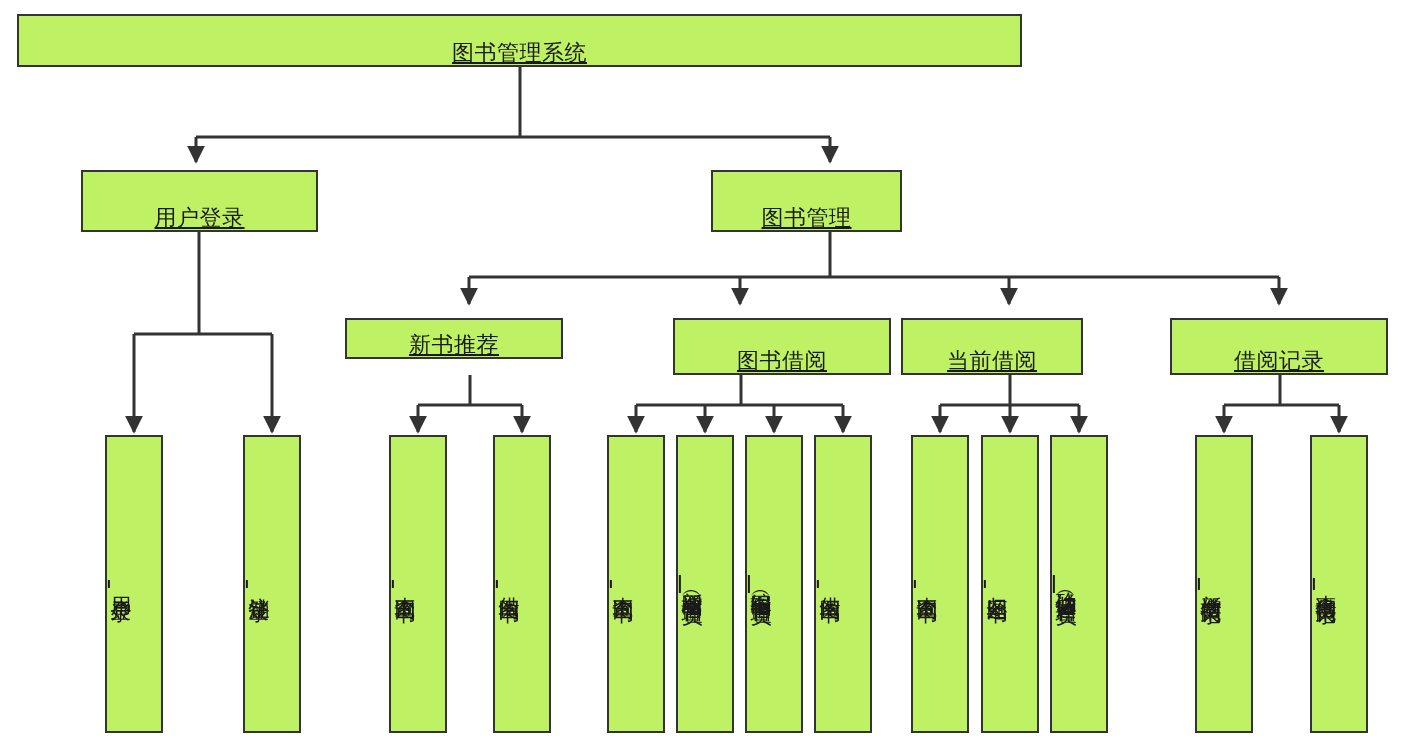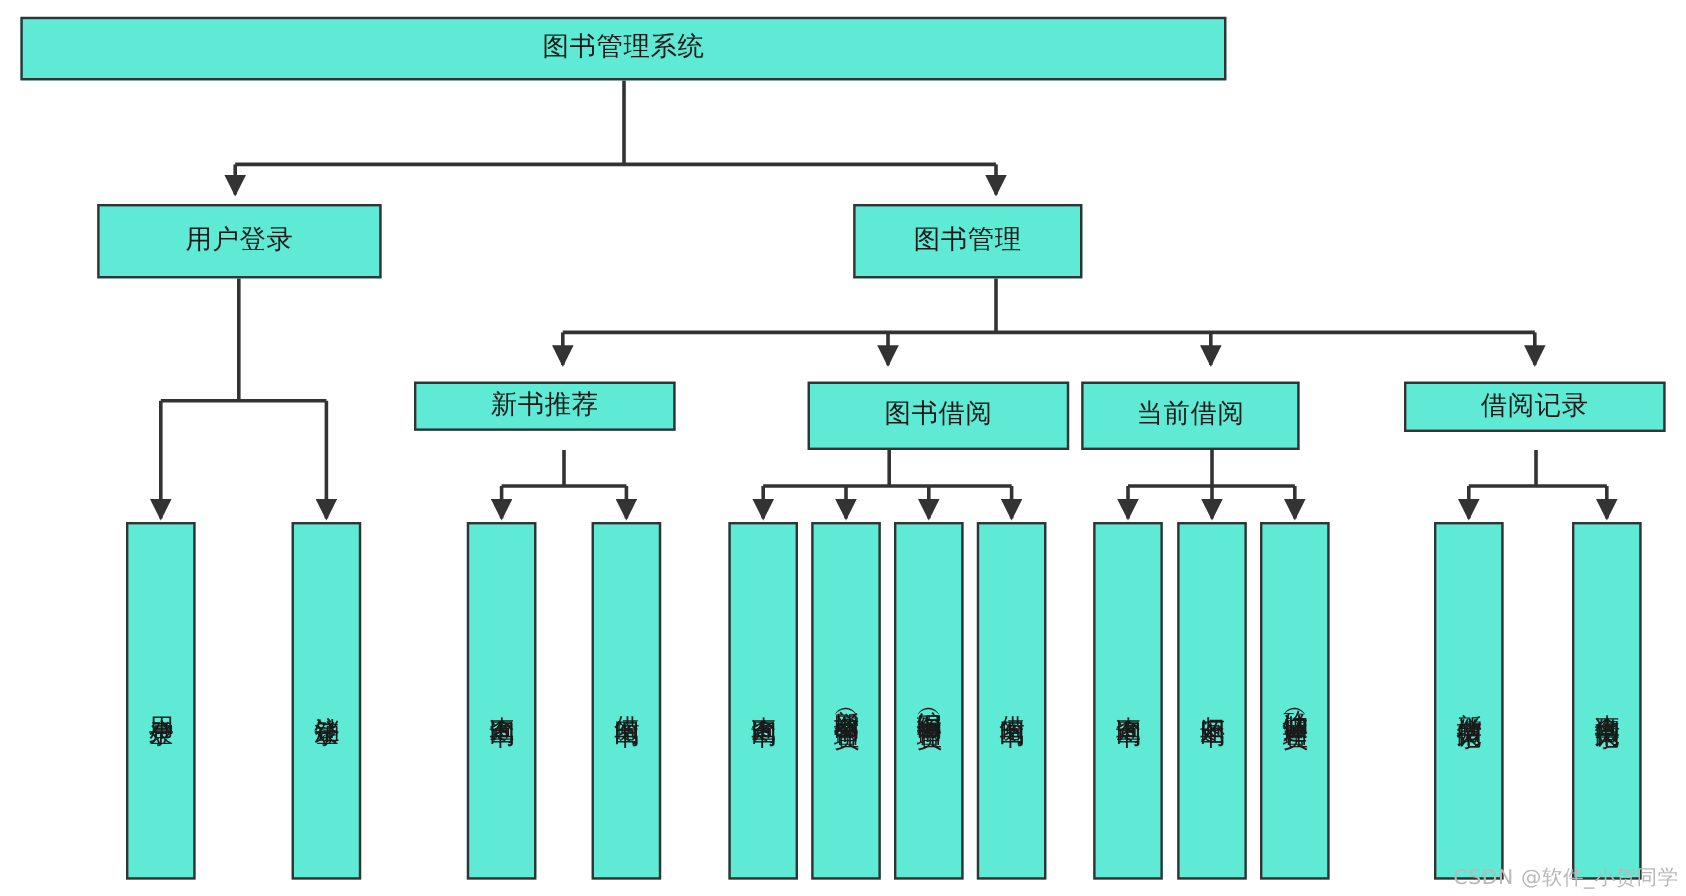--- a/index.html
+++ b/index.html
@@ -28,11 +28,12 @@
     position: absolute;
     box-sizing: border-box;
     border: 2px solid #333333;
-    background: #5eead4;
+    background: #bef264;
     display: flex;
-    align-items: center;
+    align-items: flex-end;
     justify-content: center;
     color: #1a1a1a;
+    text-decoration: underline;
   }
   .node-h {
     font-size: 22px;

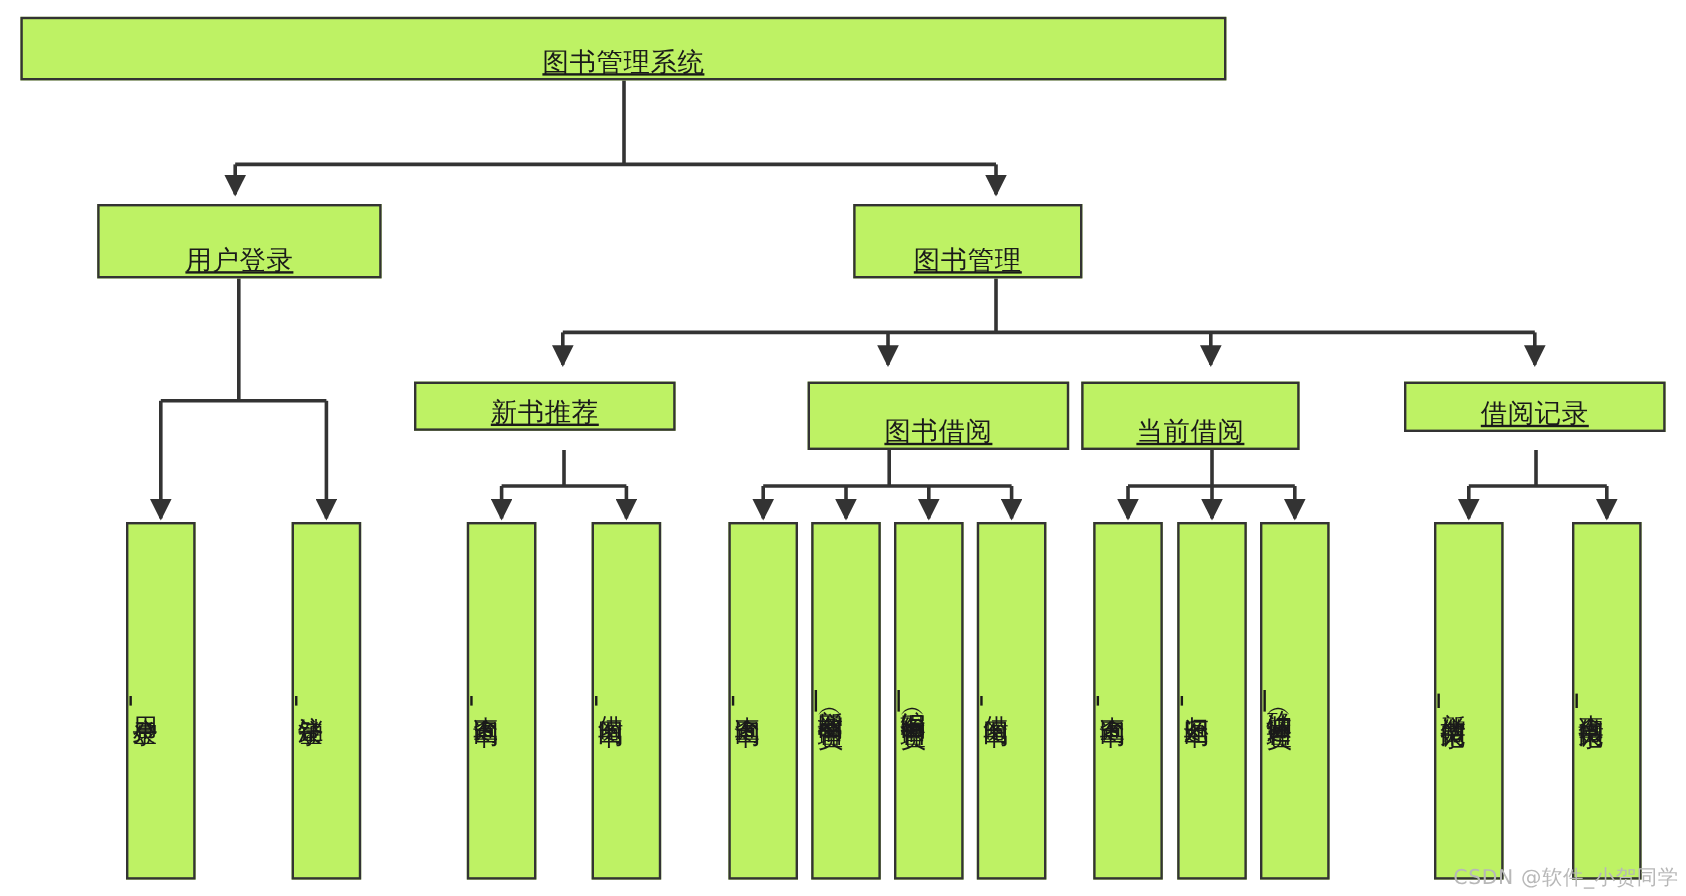--- a/index.html
+++ b/index.html
@@ -136,7 +136,7 @@
   <div class="node node-h" style="left:901px; top:318px; width:182px; height:57px;">
     <span>当前借阅</span>
   </div>
-  <div class="node node-h" style="left:1170px; top:318px; width:218px; height:42px;">
+  <div class="node node-h" style="left:1170px; top:318px; width:218px; height:57px;">
     <span>借阅记录</span>
   </div>
 

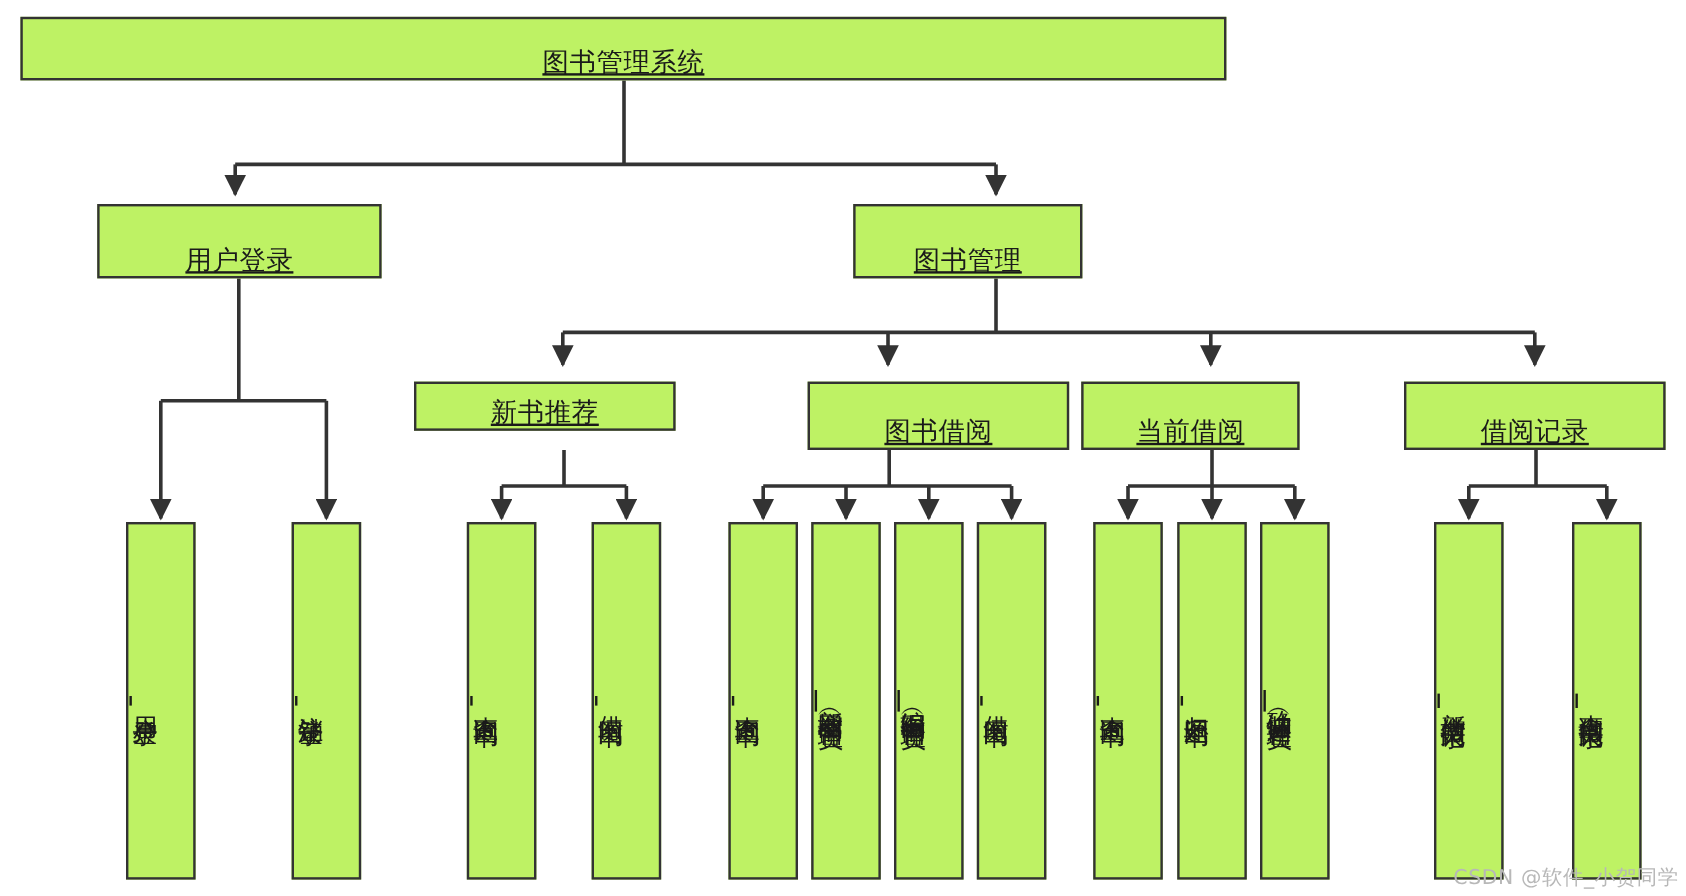--- a/index.html
+++ b/index.html
@@ -184,7 +184,6 @@
     <span>查询借阅记录</span>
   </div>
 
-  <div class="watermark">CSDN @软件_小贺同学</div>
 
 </div>
 

